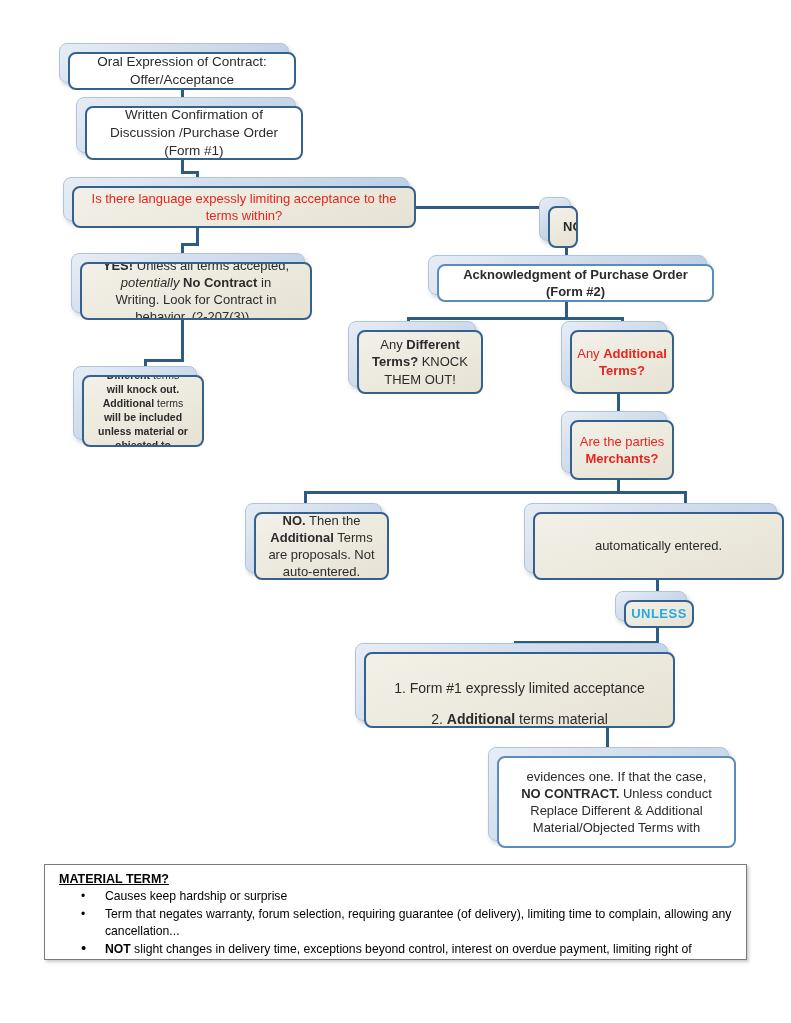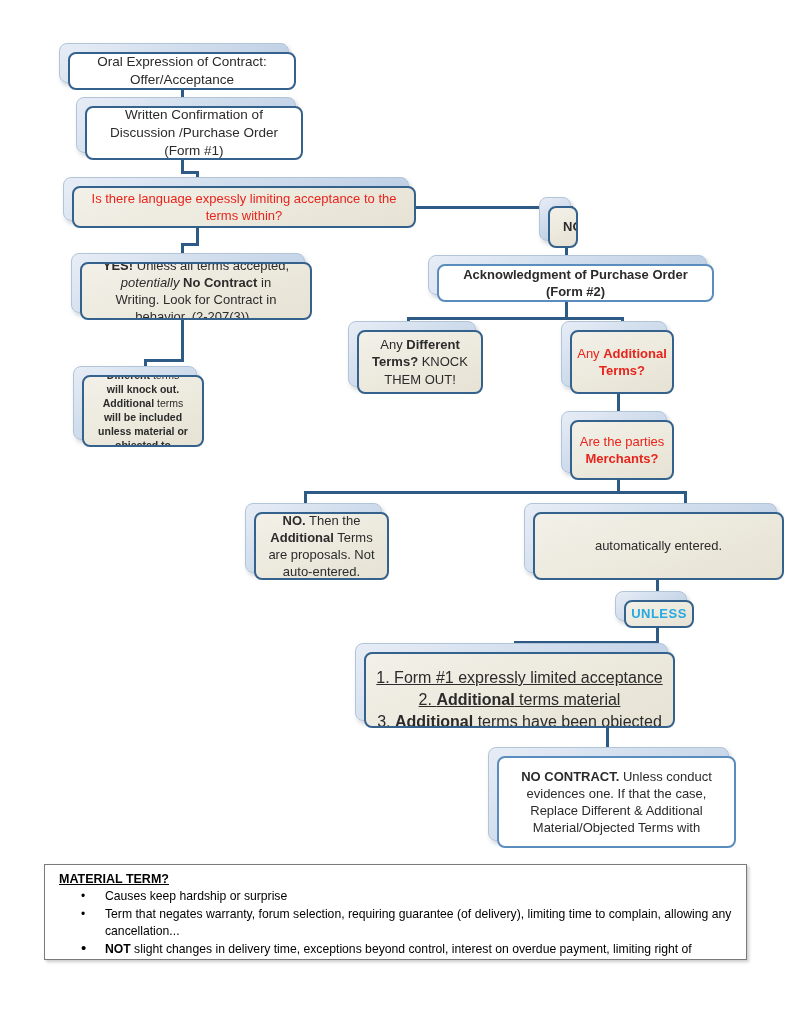--- a/index.html
+++ b/index.html
@@ -78,7 +78,7 @@
     display: block;
     padding: 12px 10px 10px 10px;
   }
-  .listface .row { text-align: center; font-size: 16px; margin: 1px 0; text-decoration: underline; }
+  .listface .row { text-align: center; font-size: 14px; margin: 13px 0; }
 
   
   #legend {

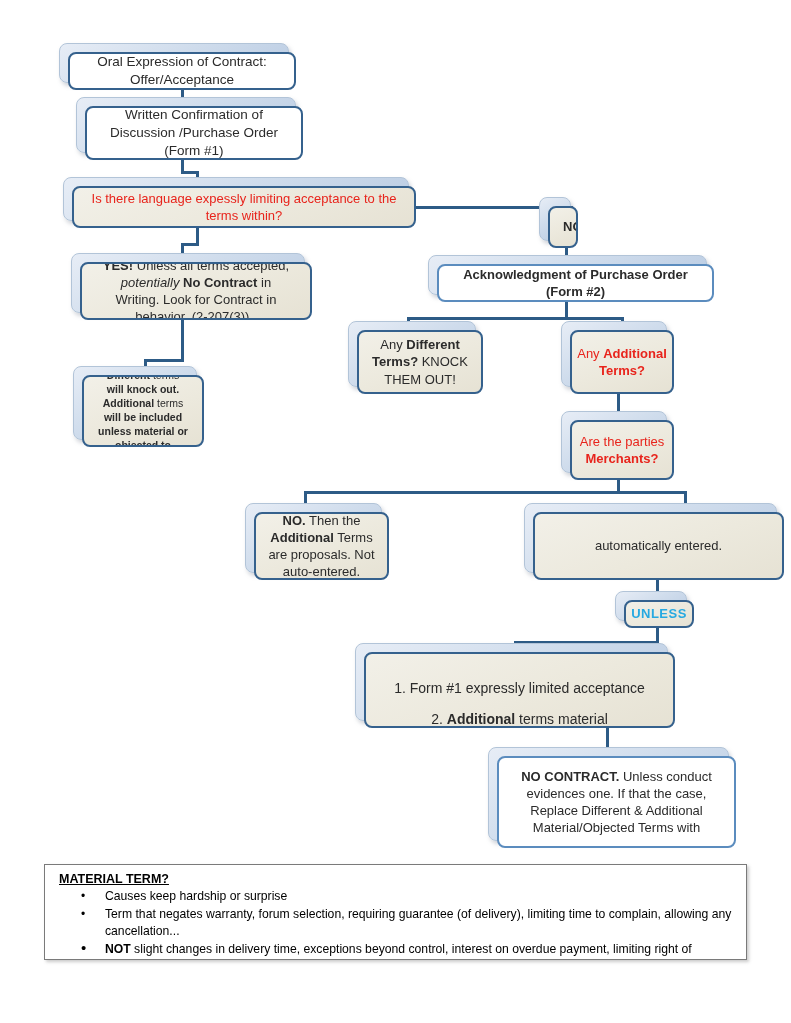--- a/index.html
+++ b/index.html
@@ -301,8 +301,8 @@
     <div class="plate"></div>
     <div class="face">
       <span class="l2">
+        <span class="txt">evidences one.   If that the case,</span>
         <span class="txt"><b>NO CONTRACT.</b><span>  Unless conduct</span></span>
-        <span class="txt">evidences one.   If that the case,</span>
         <span class="txt">Replace Different &amp; Additional</span>
         <span class="txt">Material/Objected Terms with</span>
       </span>

